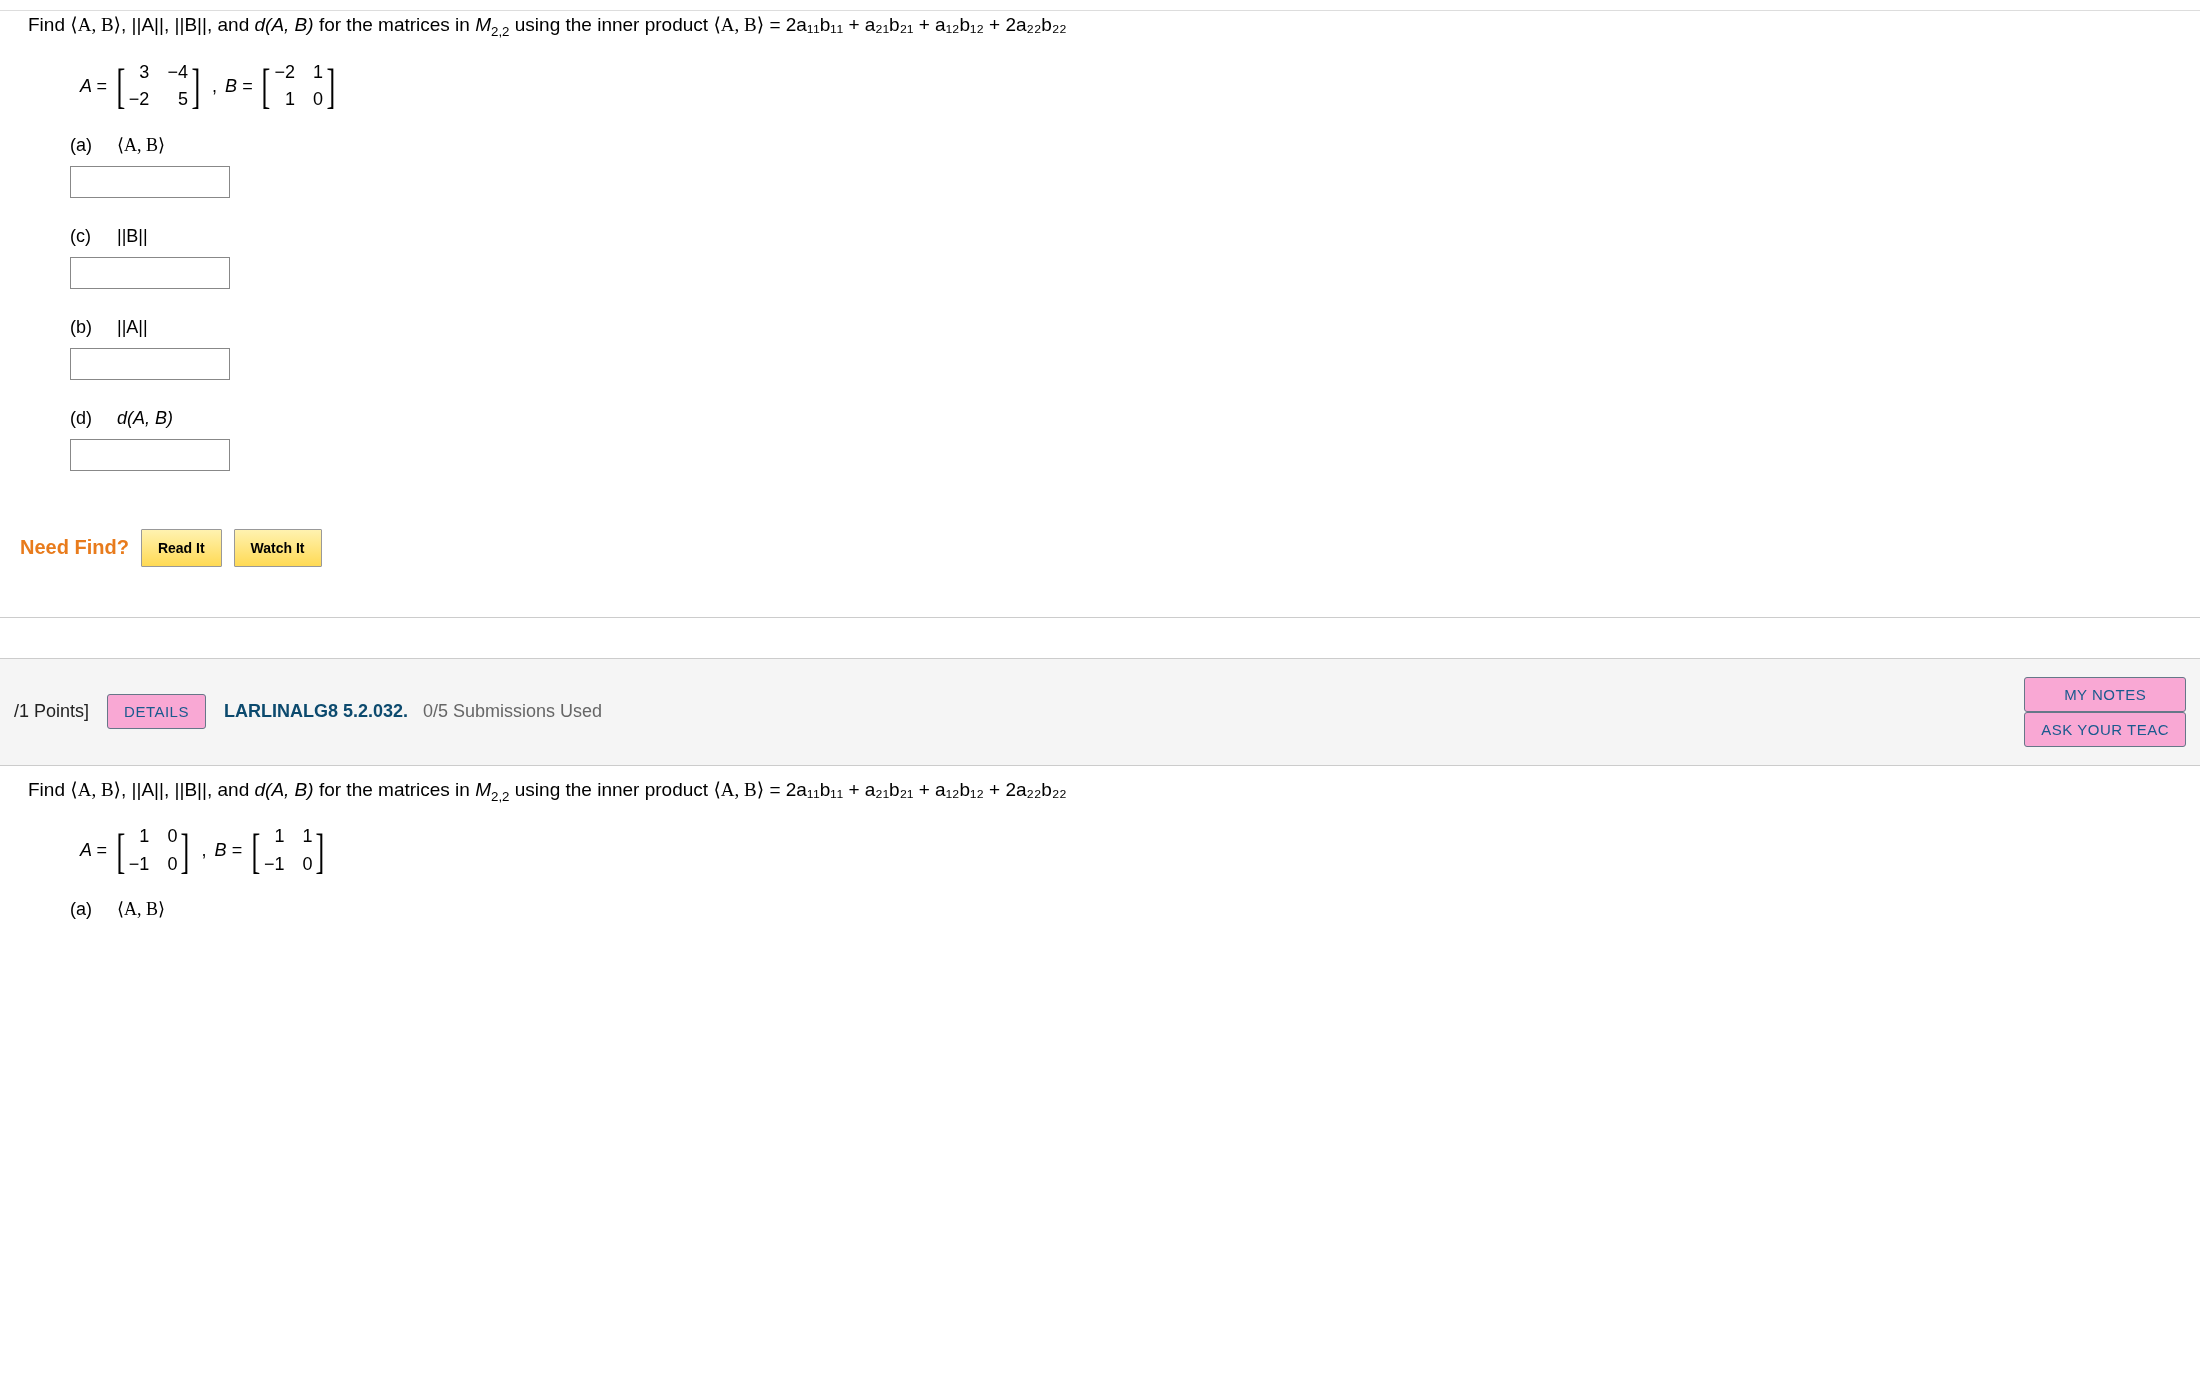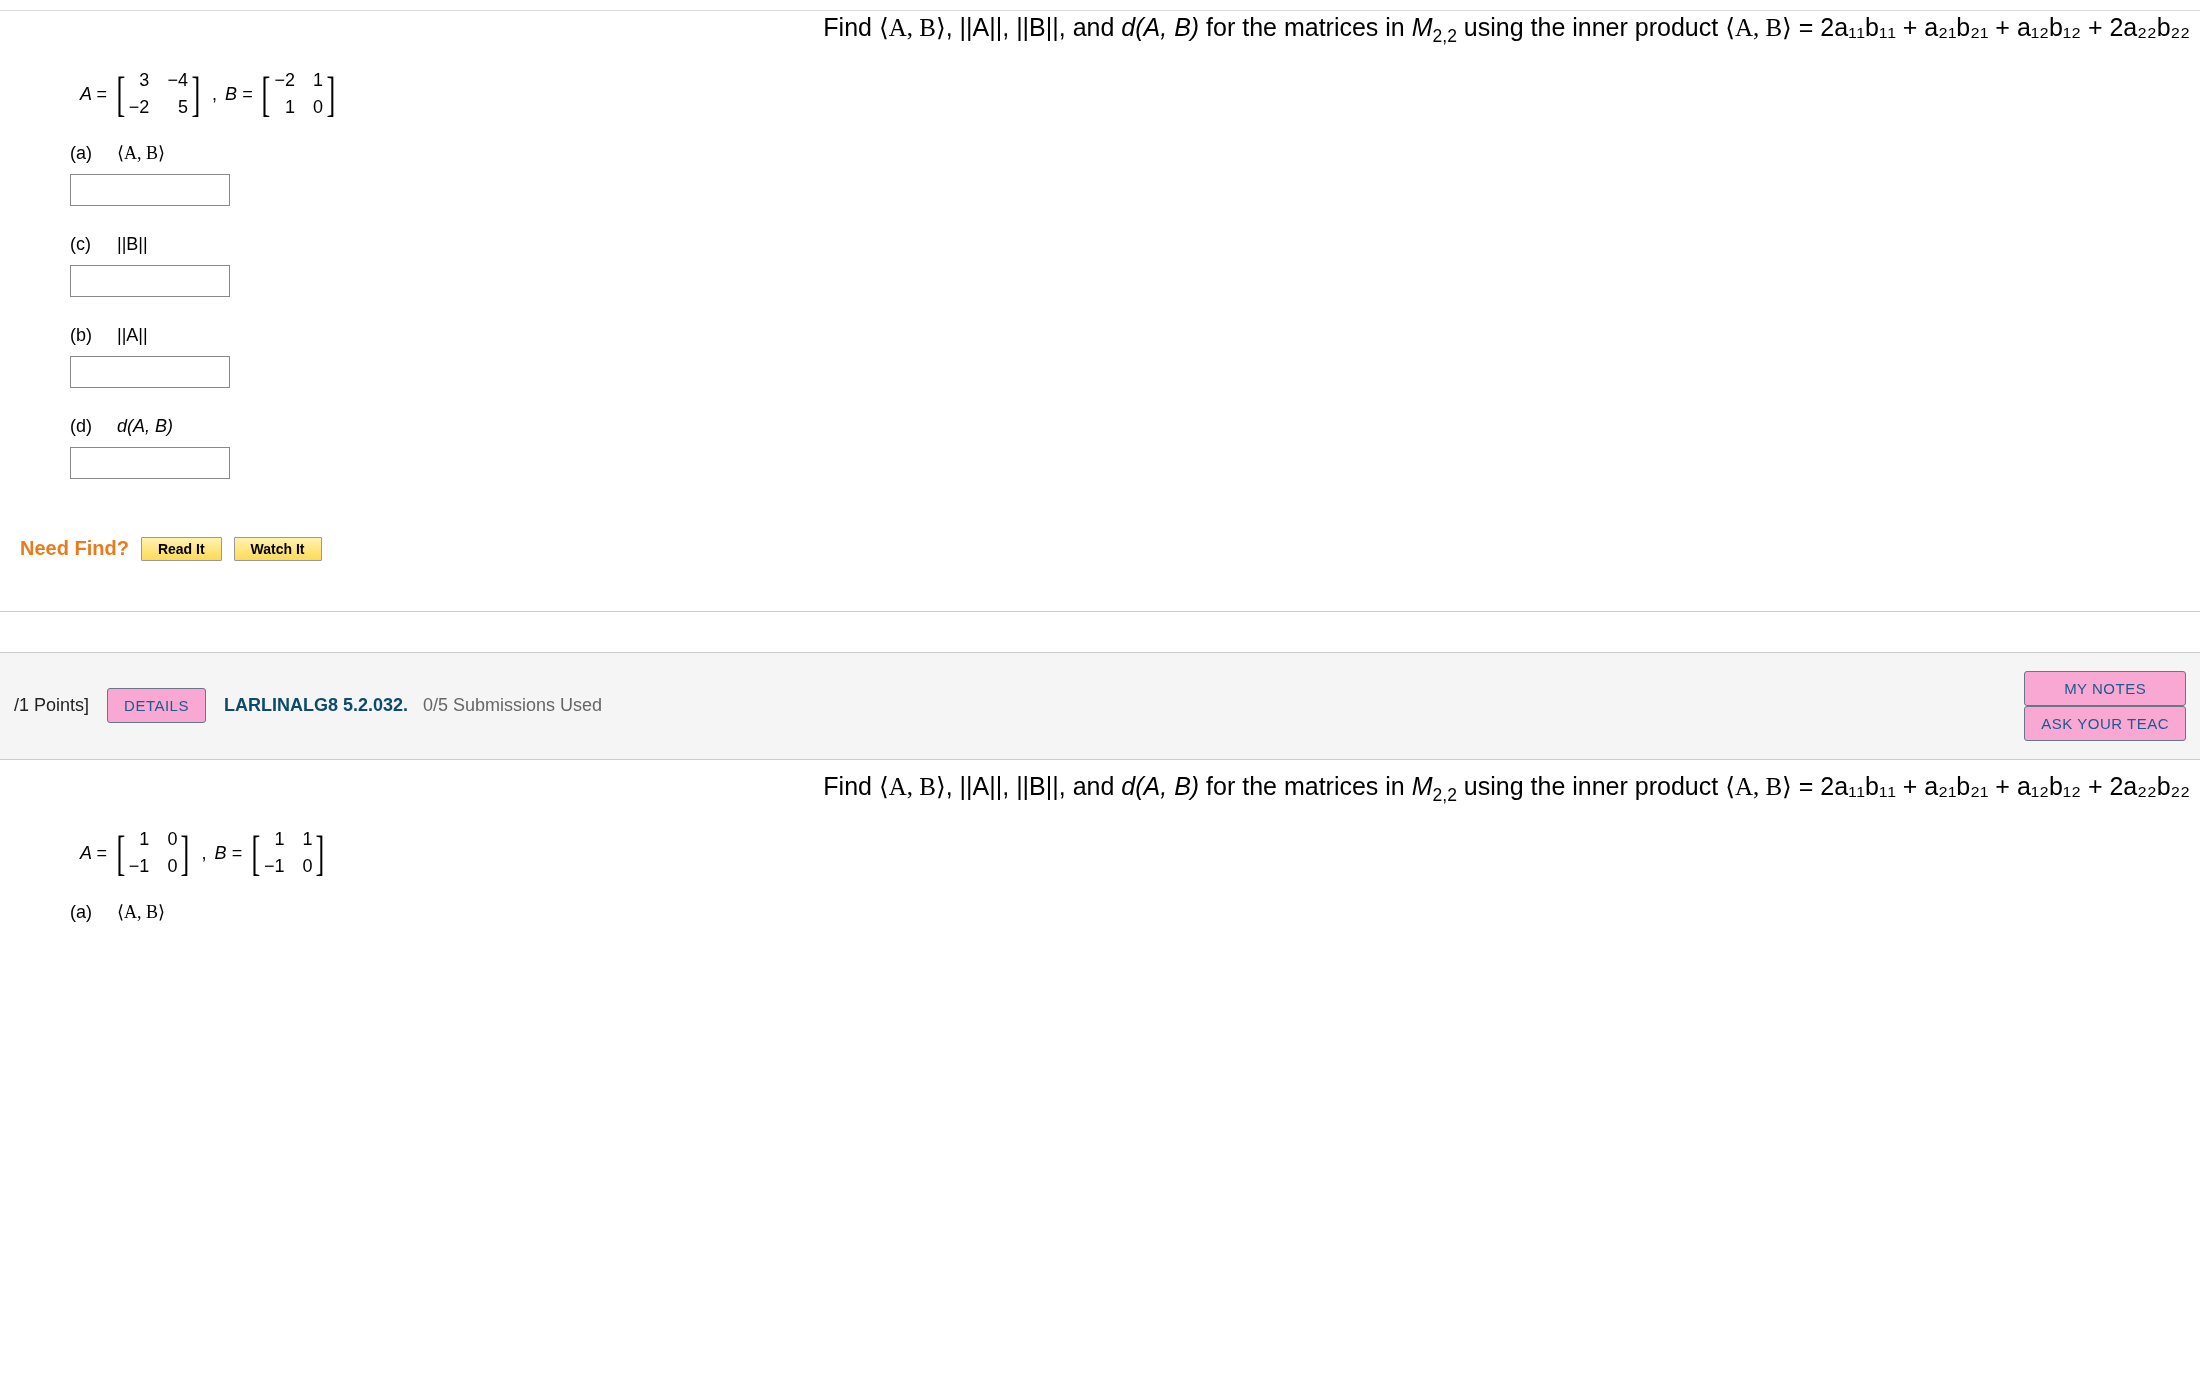--- a/index.html
+++ b/index.html
@@ -14,10 +14,9 @@
       padding: 10px 0 20px 0;
     }
     .prompt {
-      padding: 2px 10px 10px 20px;
-      font-size: 25px;
+      padding: 2px 10px 10px 28px;
+      font-size: 19px;
       border-top: 1px solid #ddd;
-      text-align: right;
     }
     .italic { font-style: italic; }
     .sub { font-size: 0.7em; vertical-align: sub; }

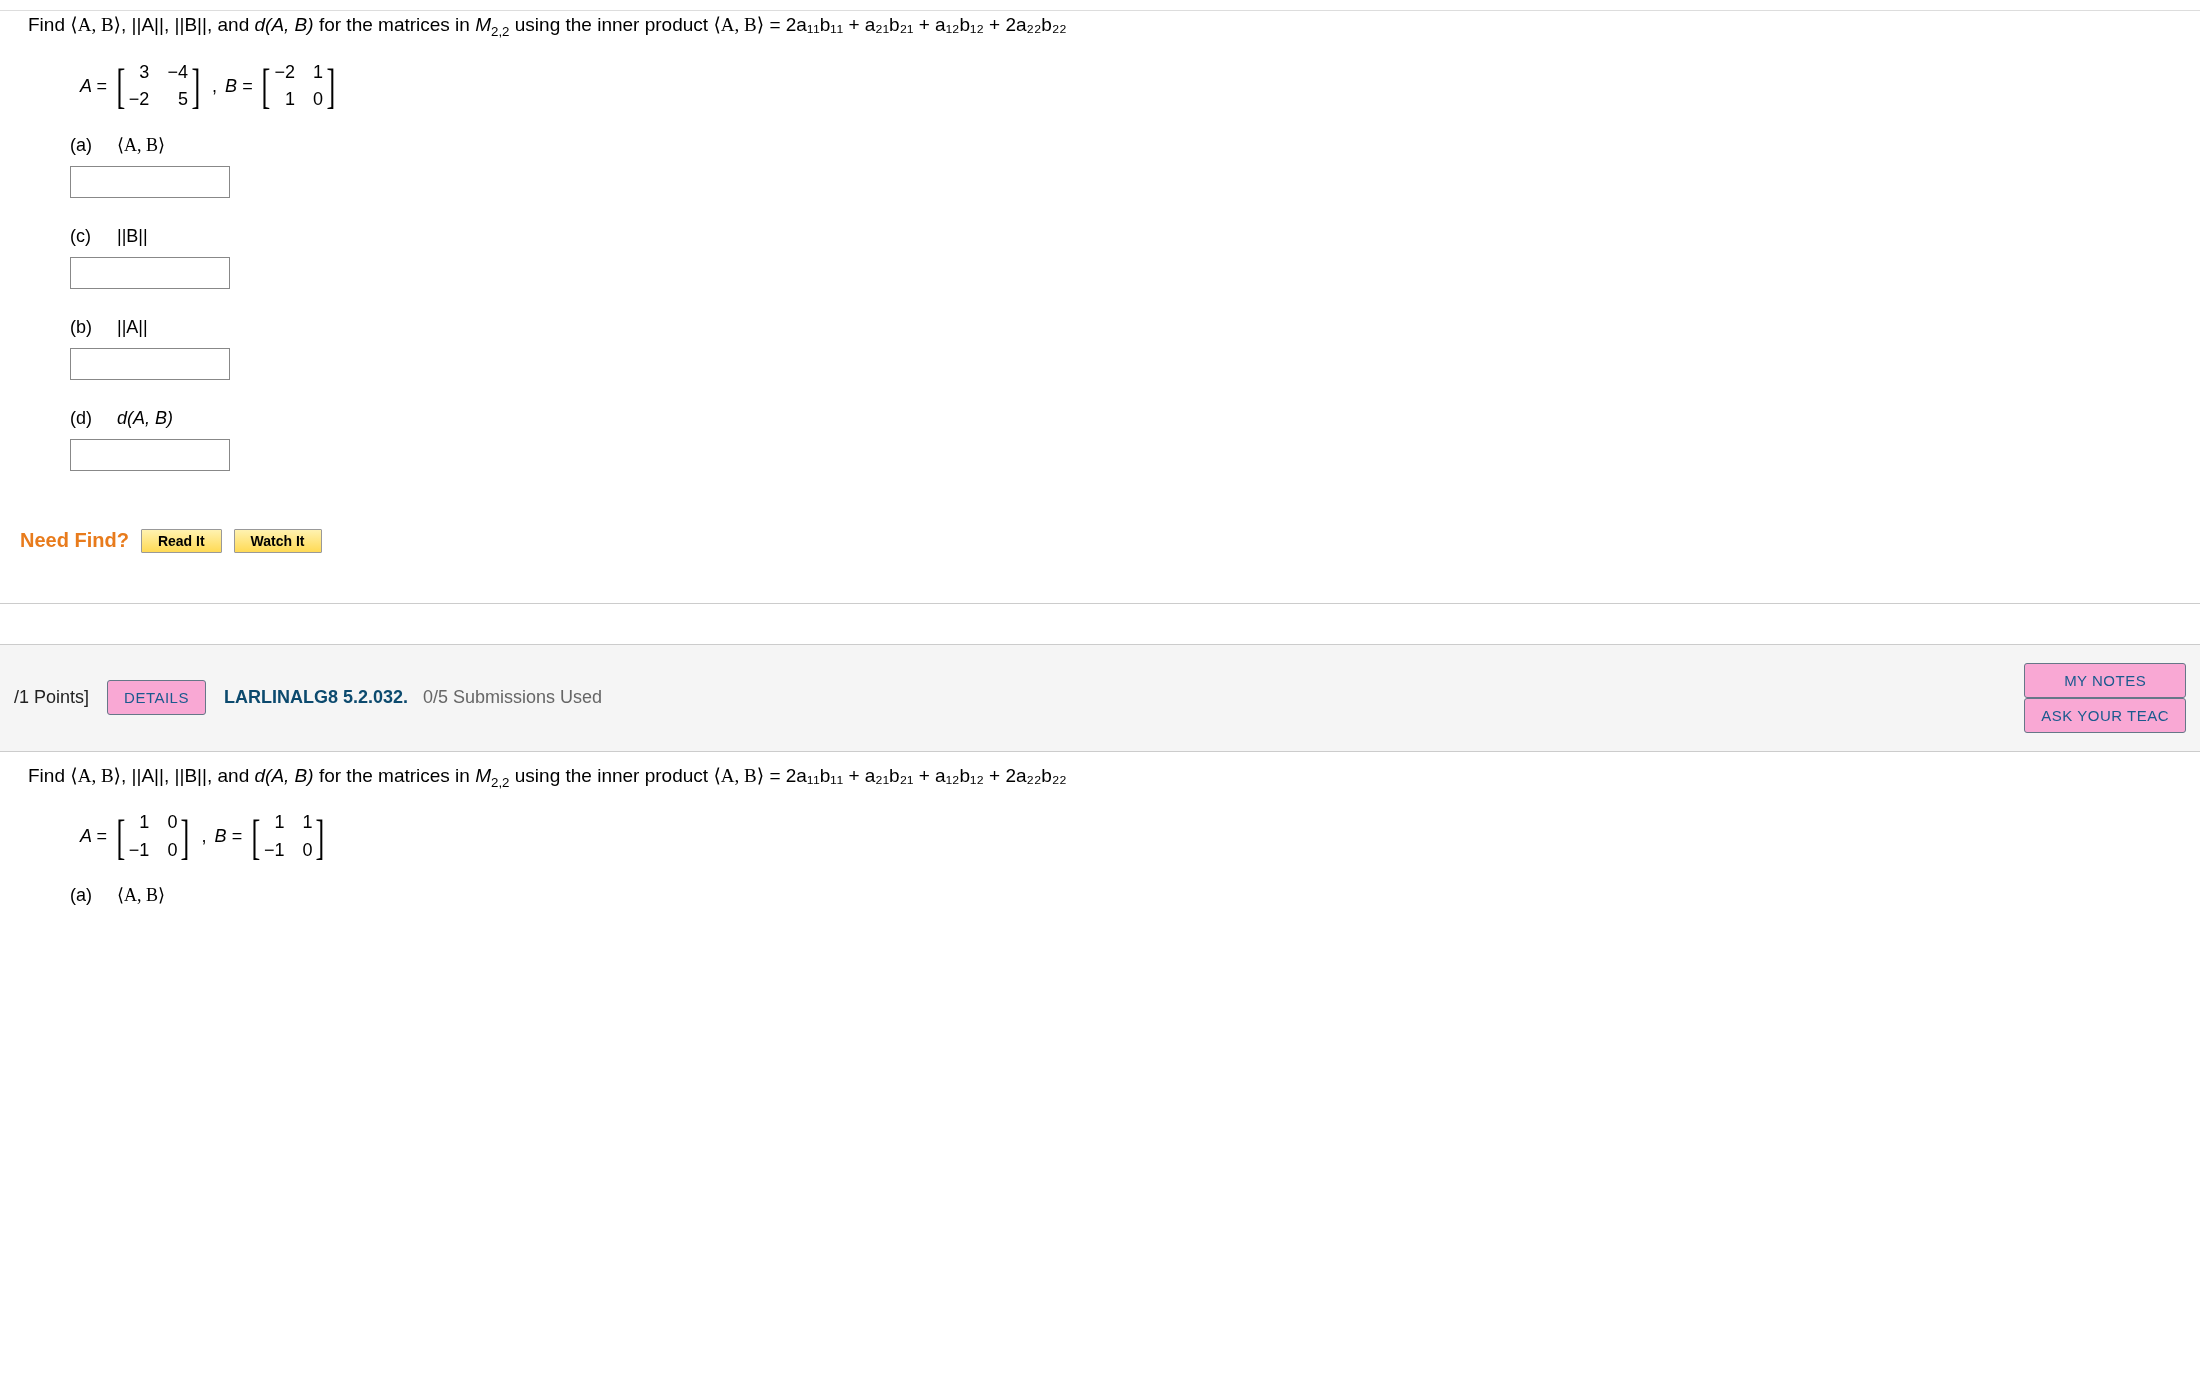--- a/index.html
+++ b/index.html
@@ -88,7 +88,7 @@
     .help-btn {
       background: linear-gradient(#fff2b0, #ffda55);
       border: 1px solid #999;
-      padding: 3px 16px;
+      padding: 10px 16px;
       font-size: 14px;
       font-weight: bold;
       cursor: pointer;

